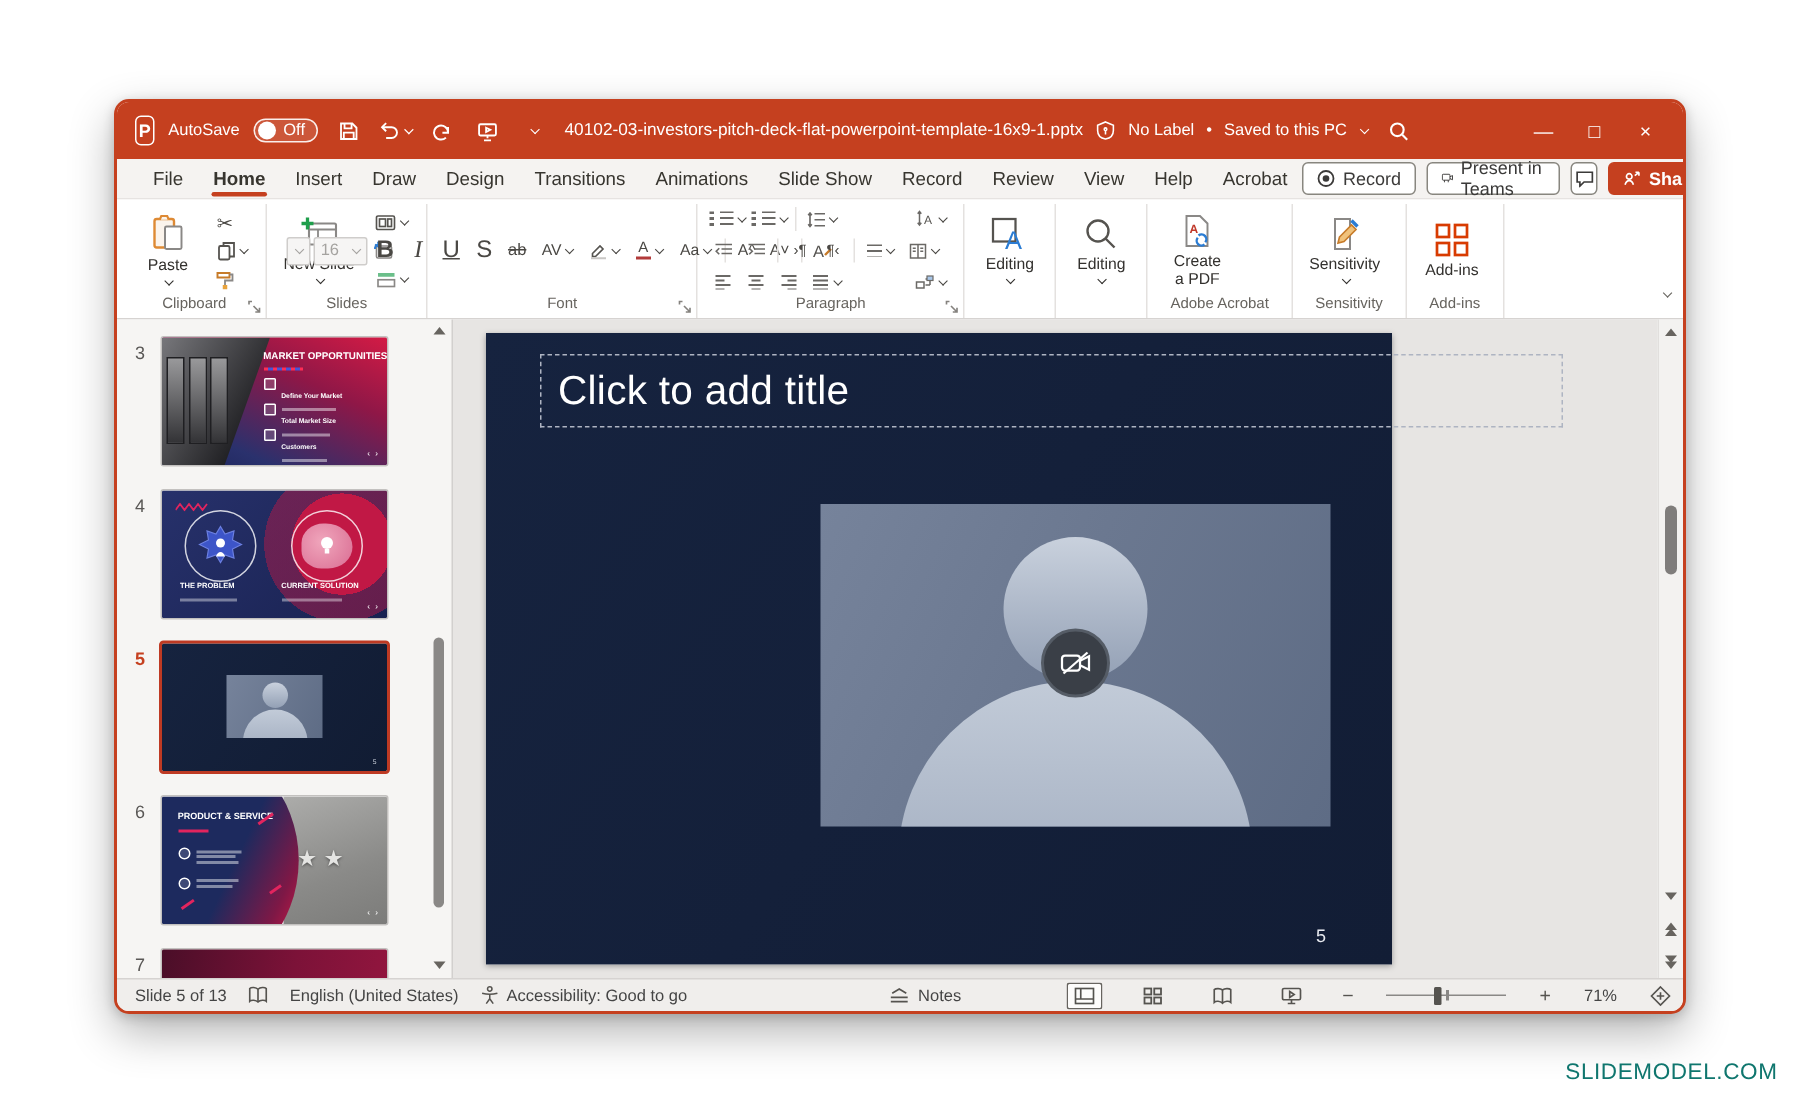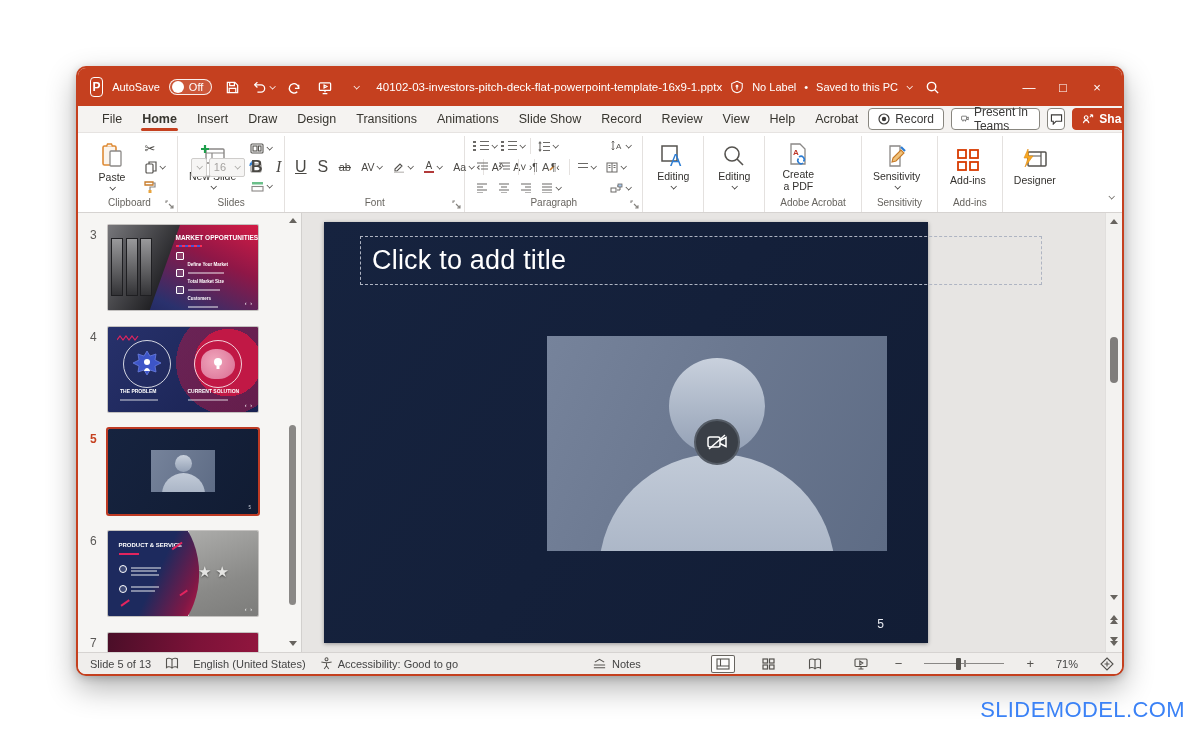--- a/index.html
+++ b/index.html
@@ -542,19 +542,6 @@
       <div class="grp-label">Add-ins</div>
     </div>
 
-    <div class="grp" style="border-right:none">
-      <div class="grp-body">
-        <div class="bigbtn">
-          <svg width="26" height="24" viewBox="0 0 26 24">
-              <rect x="6" y="4" width="18" height="14" rx="1" fill="none" stroke="#55534F" stroke-width="1.5"></rect>
-              <path d="M19 4v14M6 8h13" stroke="#55534F" stroke-width="1.2"></path>
-              <path d="M6 1 2 10h4l-3 9 8-11H6.5z" fill="#F7A825" stroke="#E08C14" stroke-width=".6"></path>
-            </svg>
-          <span>Designer</span>
-        </div>
-      </div>
-      <div class="grp-label"></div>
-    </div>
 
     <span class="collapse"><i class="chev"></i></span>
   </div>

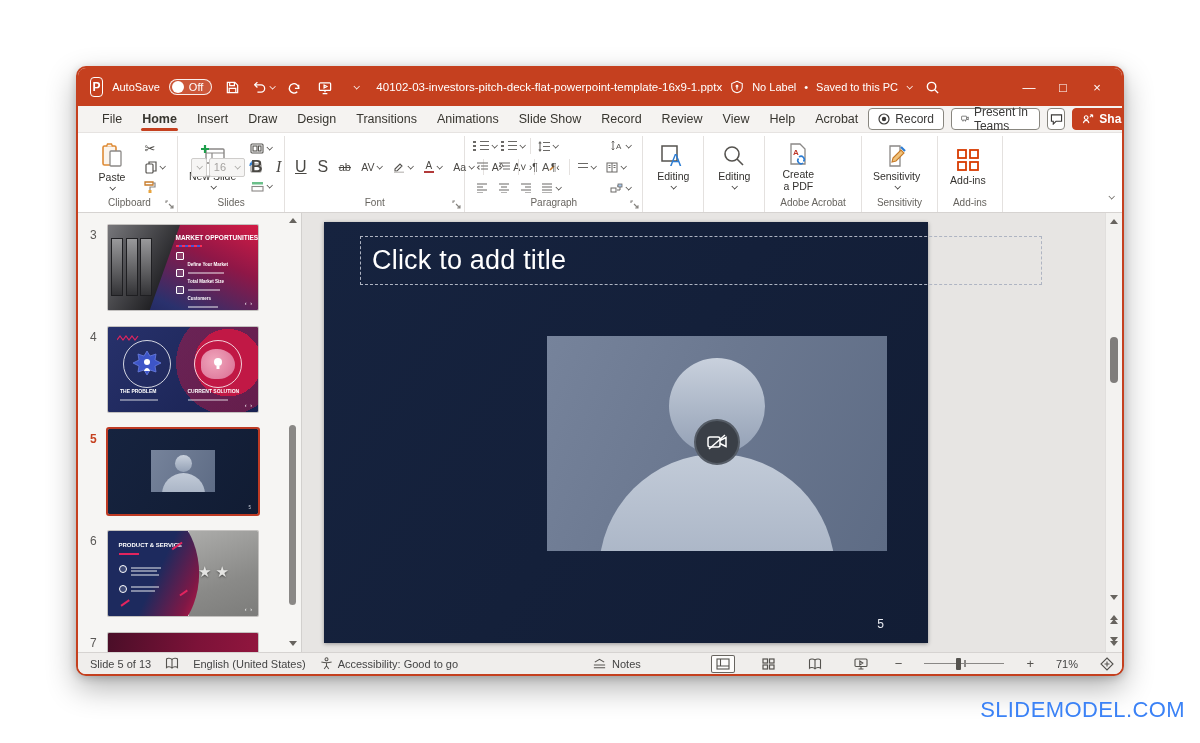--- a/index.html
+++ b/index.html
@@ -88,7 +88,7 @@
   .ztick{position:absolute;left:50%;top:-2.5px;width:1.5px;height:7px;background:#8A8886}
   .zhandle{position:absolute;left:40%;top:-5px;width:5px;height:12px;background:#55534F;border-radius:1px}
 
-  .watermark{position:absolute;right:15px;bottom:20px;font-size:22px;color:#3b82f6;letter-spacing:.4px}
+  .watermark{position:absolute;right:15px;bottom:20px;font-size:15px;color:#0f766e;letter-spacing:.4px}
 
   
   .t3{background:linear-gradient(205deg,#D31B45 0%,#8F1747 35%,#2A316D 78%,#1C2458 100%)}

